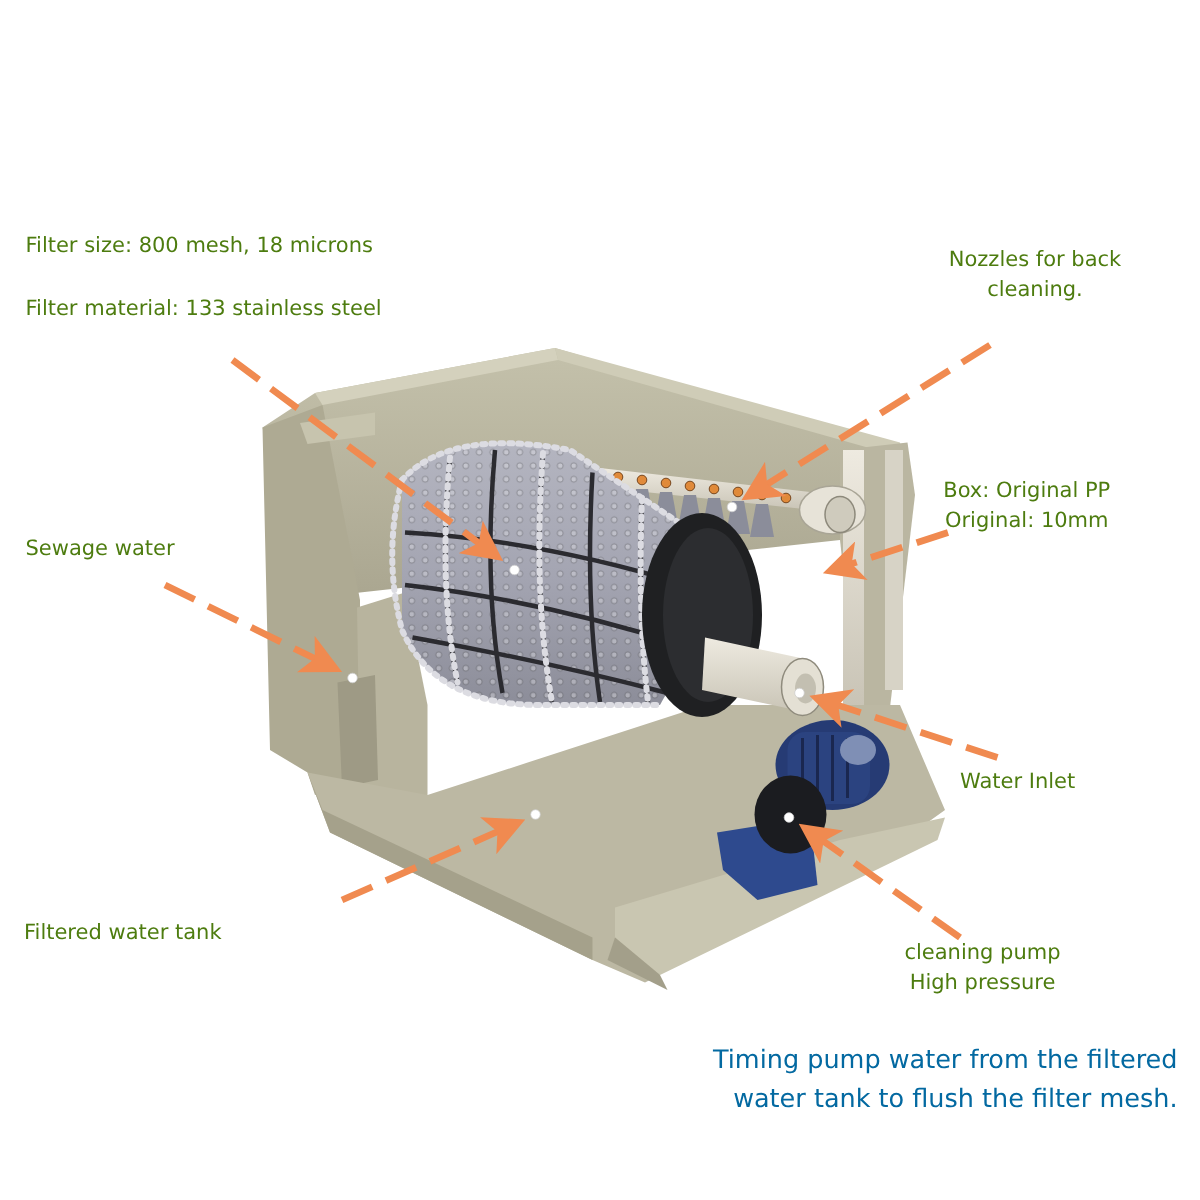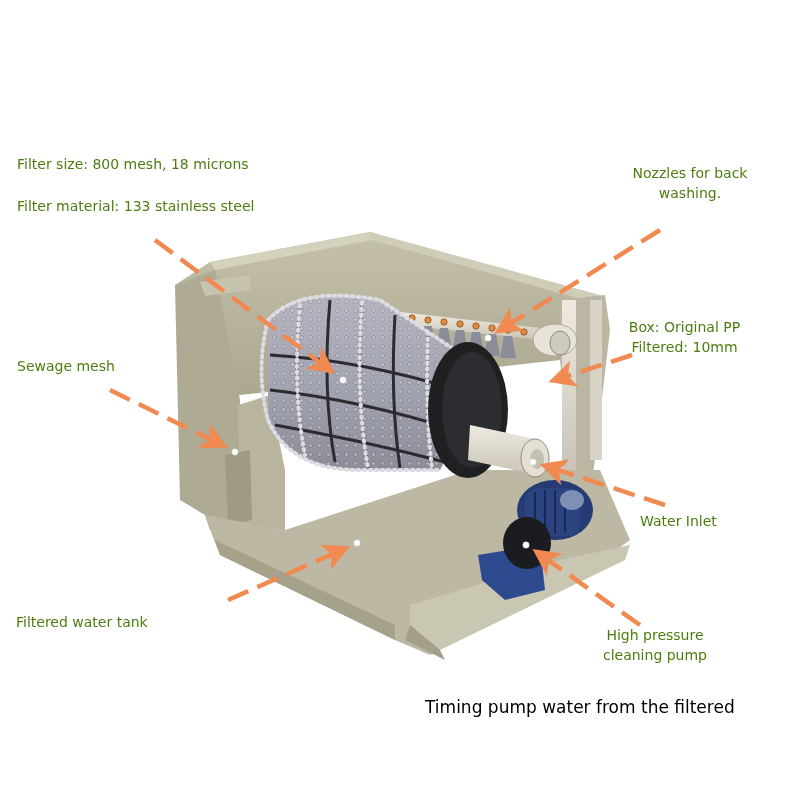--- a/index.html
+++ b/index.html
@@ -155,7 +155,7 @@
 
 <div class="label center" style="left:590px; top:164px; width:200px;">
   <div>Nozzles for back</div>
-  <div>washing.</div>
+  <div>cleaning.</div>
 </div>
 
 <div class="label center" style="left:582px; top:318px; width:205px;">

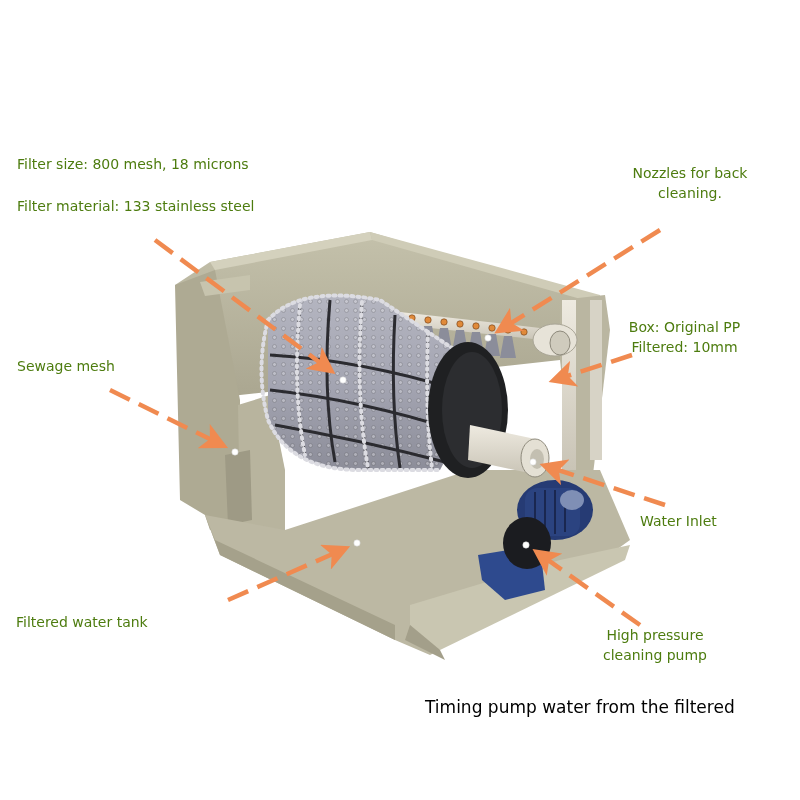--- a/index.html
+++ b/index.html
@@ -160,7 +160,7 @@
 
 <div class="label center" style="left:582px; top:318px; width:205px;">
   <div>Box: Original PP</div>
-  <div>Filtered: 10mm</div>
+  <div>Original: 10mm</div>
 </div>
 
 <div class="label" style="left:17px; top:357px;">Sewage mesh</div>

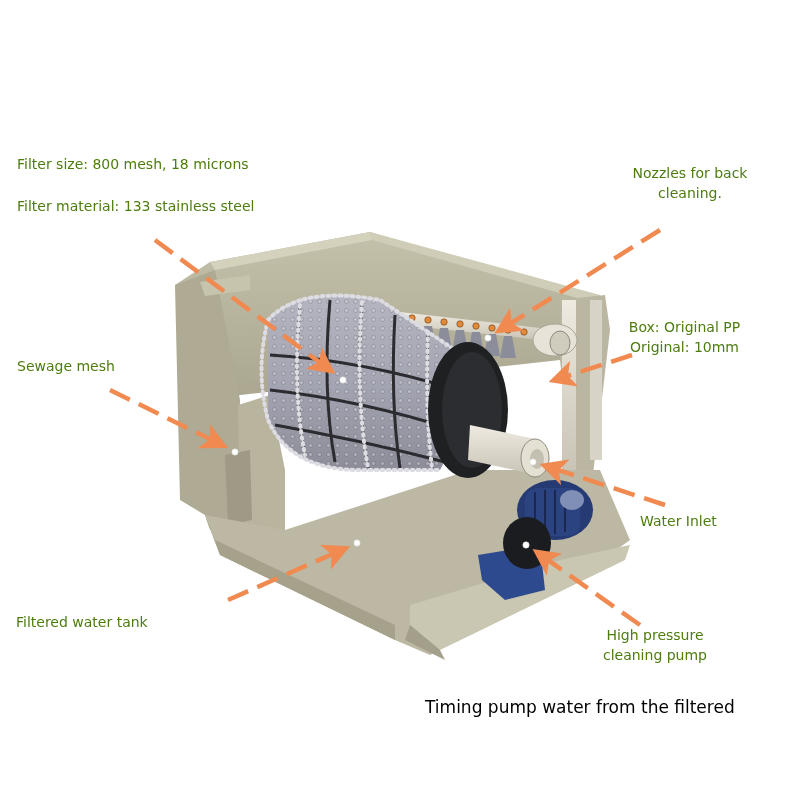--- a/index.html
+++ b/index.html
@@ -163,7 +163,7 @@
   <div>Original: 10mm</div>
 </div>
 
-<div class="label" style="left:17px; top:357px;">Sewage mesh</div>
+<div class="label" style="left:17px; top:357px;">Sewage water</div>
 <div class="label" style="left:640px; top:512px;">Water Inlet</div>
 <div class="label" style="left:16px; top:613px;text-align:center;">Filtered water tank</div>
 

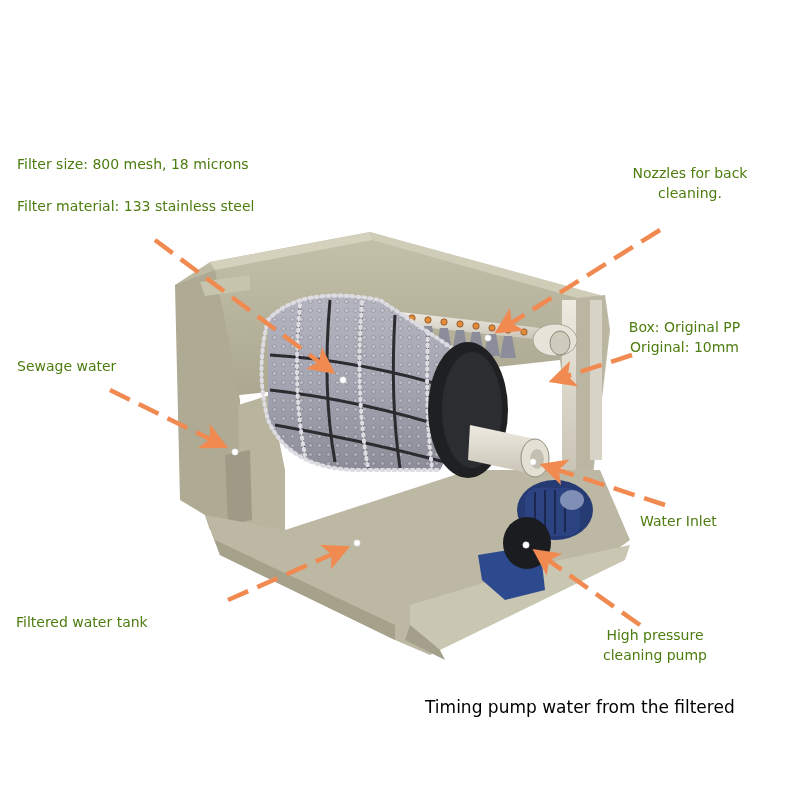--- a/index.html
+++ b/index.html
@@ -168,8 +168,8 @@
 <div class="label" style="left:16px; top:613px;text-align:center;">Filtered water tank</div>
 
 <div class="label center" style="left:560px; top:626px; width:190px;">
+  <div>cleaning pump</div>
   <div>High pressure</div>
-  <div>cleaning pump</div>
 </div>
 
 <div class="note" style="left:425px; top:695px; width:360px;">

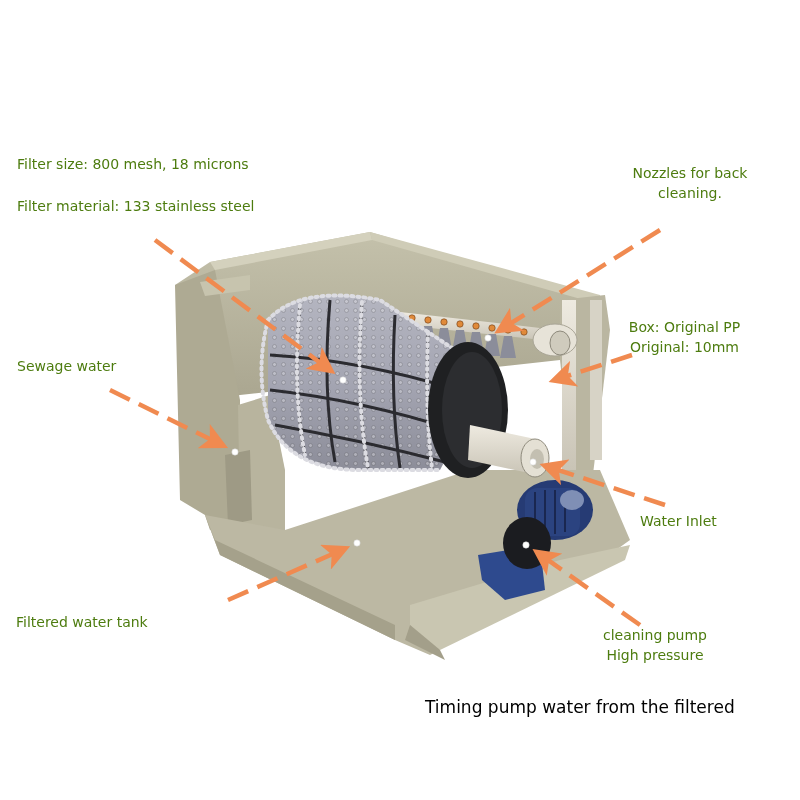--- a/index.html
+++ b/index.html
@@ -7,7 +7,7 @@
          font-family: "DejaVu Sans", "Liberation Sans", sans-serif; }
   .label { position: absolute; color: #4d7c0f; font-size: 14px; line-height: 1.4; white-space: nowrap; }
   .label.center { text-align: center; }
-  .note { position: absolute; color: #000000; font-size: 17px; line-height: 1.5; text-align: left; white-space: nowrap; }
+  .note { position: absolute; color: #0369a1; font-size: 17px; line-height: 1.5; text-align: right; white-space: nowrap; }
   svg.scene { position: absolute; left: 0; top: 0; }
 </style>
 </head>

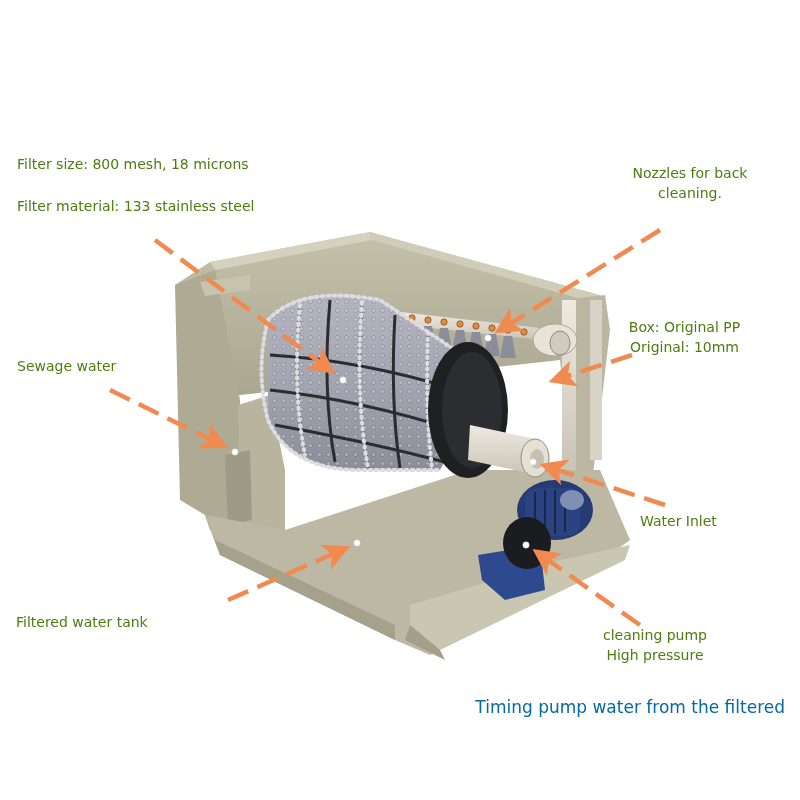--- a/index.html
+++ b/index.html
@@ -174,6 +174,7 @@
 
 <div class="note" style="left:425px; top:695px; width:360px;">
   <div>Timing pump water from the filtered</div>
+  <div>water tank to flush the filter mesh.</div>
 </div>
 
 </body></html>

